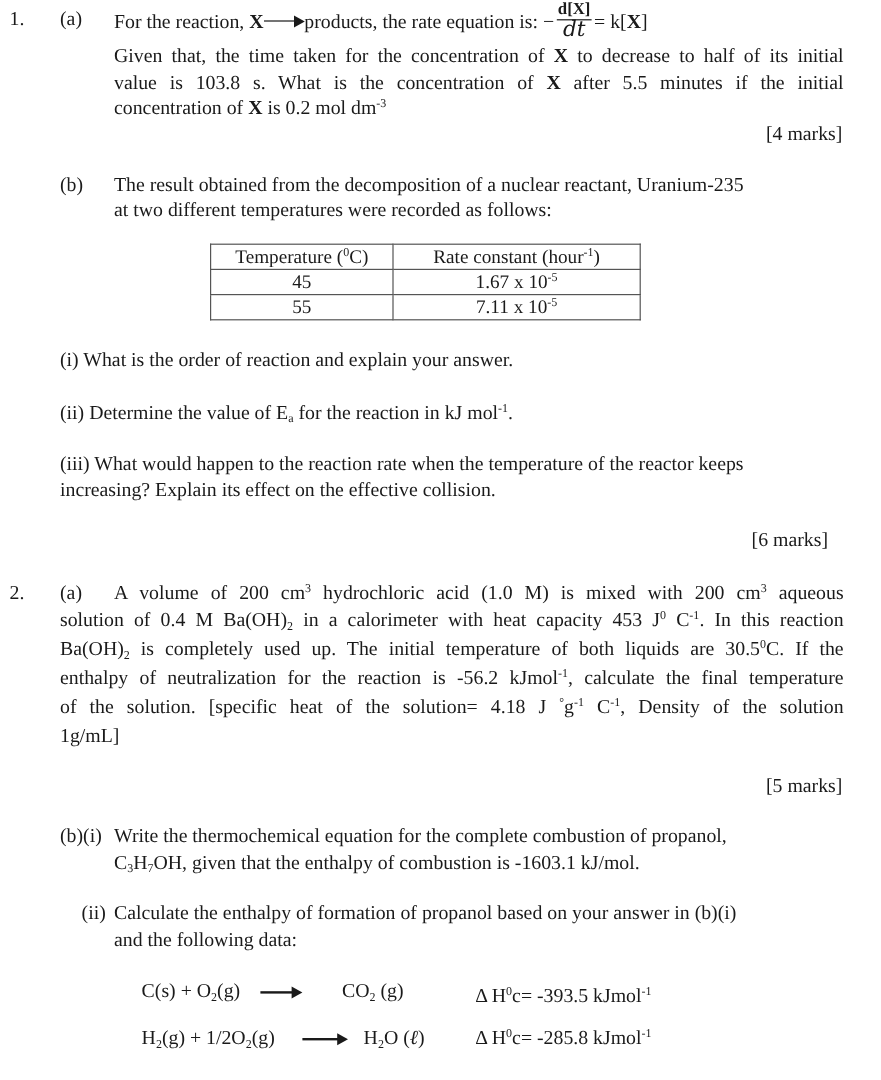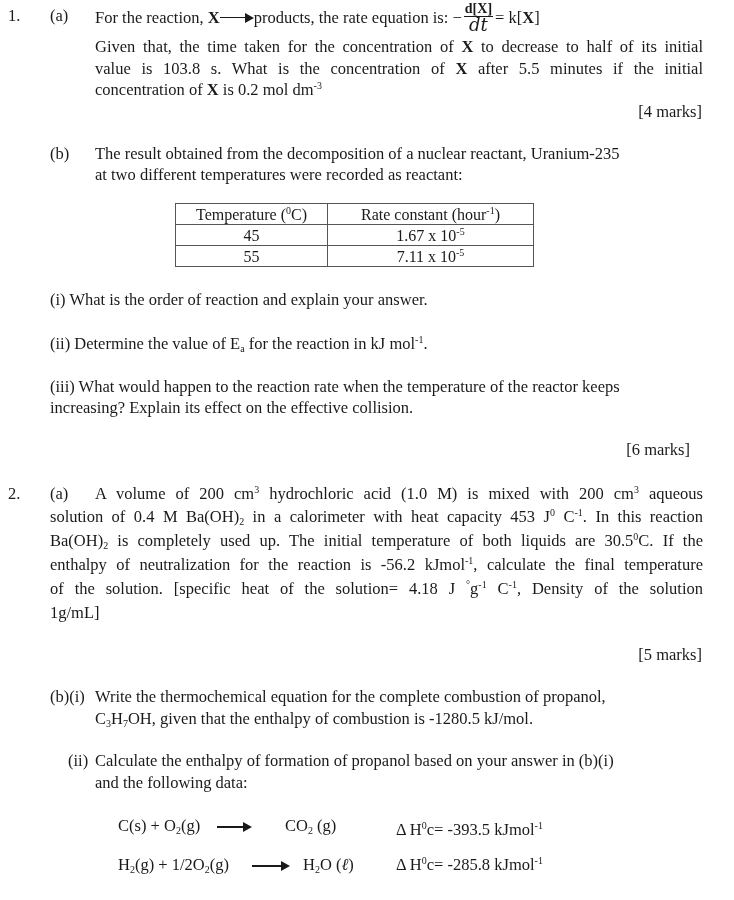--- a/index.html
+++ b/index.html
@@ -49,7 +49,7 @@
 
 <div class="line" style="left:50px; top:144px;">(b)</div>
 <div class="line" style="left:95px; top:144px;text-align:center;">The result obtained from the decomposition of  a nuclear reactant, Uranium-235</div>
-<div class="line" style="left:95px; top:165px;">at two different temperatures were recorded as reactant:</div>
+<div class="line" style="left:95px; top:165px;">at two different temperatures were recorded as follows:</div>
 
 <table class="data">
   <tbody>

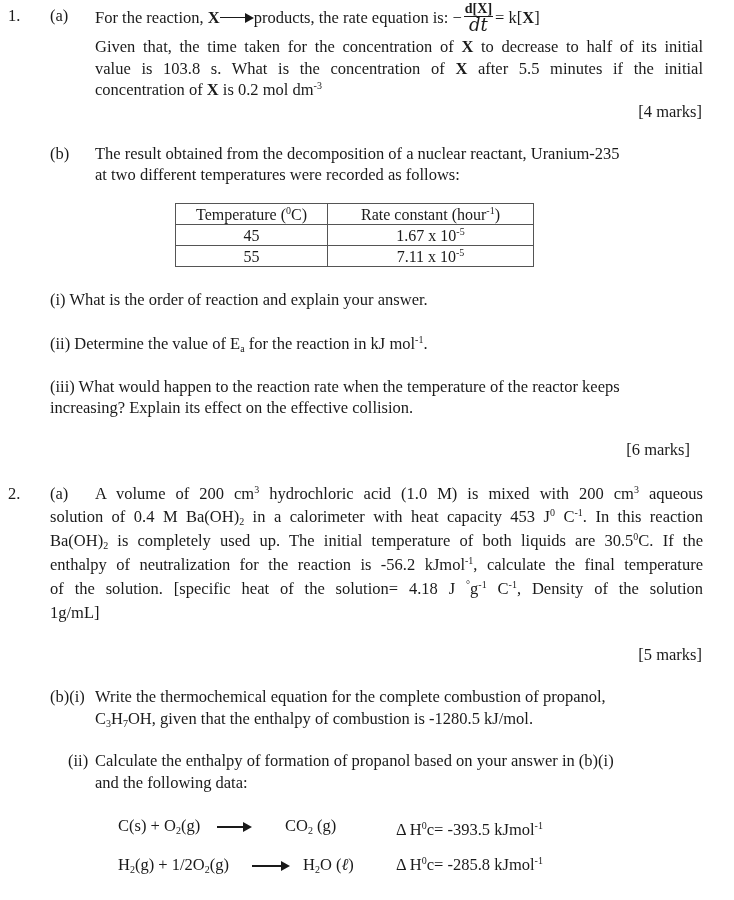--- a/index.html
+++ b/index.html
@@ -100,7 +100,7 @@
 <div class="line" style="left:50px; top:687px;">(b)(i)</div>
 <div class="line" style="left:95px; top:687px;">Write the thermochemical equation for the complete combustion of propanol,</div>
 <div class="line" style="left:95px; top:709px;">
-  <span>C</span><sub>3</sub><span>H</span><sub>7</sub><span>OH, given that the enthalpy of combustion is -1280.5 kJ/mol.</span>
+  <span>C</span><sub>3</sub><span>H</span><sub>7</sub><span>OH, given that the enthalpy of combustion is -1603.1 kJ/mol.</span>
 </div>
 
 <div class="line" style="left:68px; top:751px;">(ii)</div>

